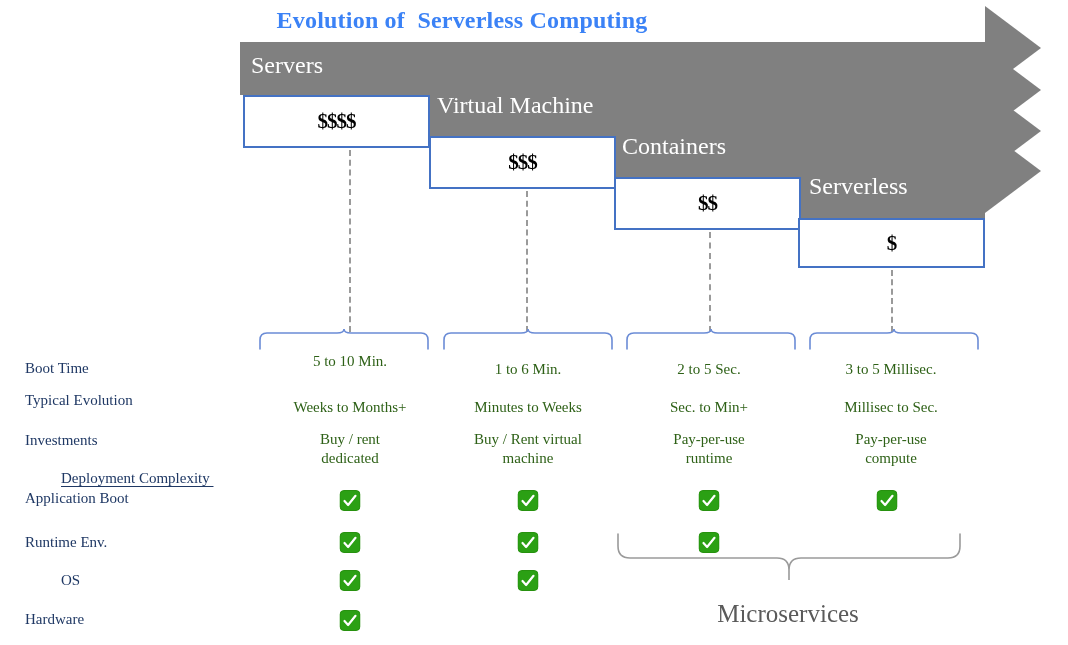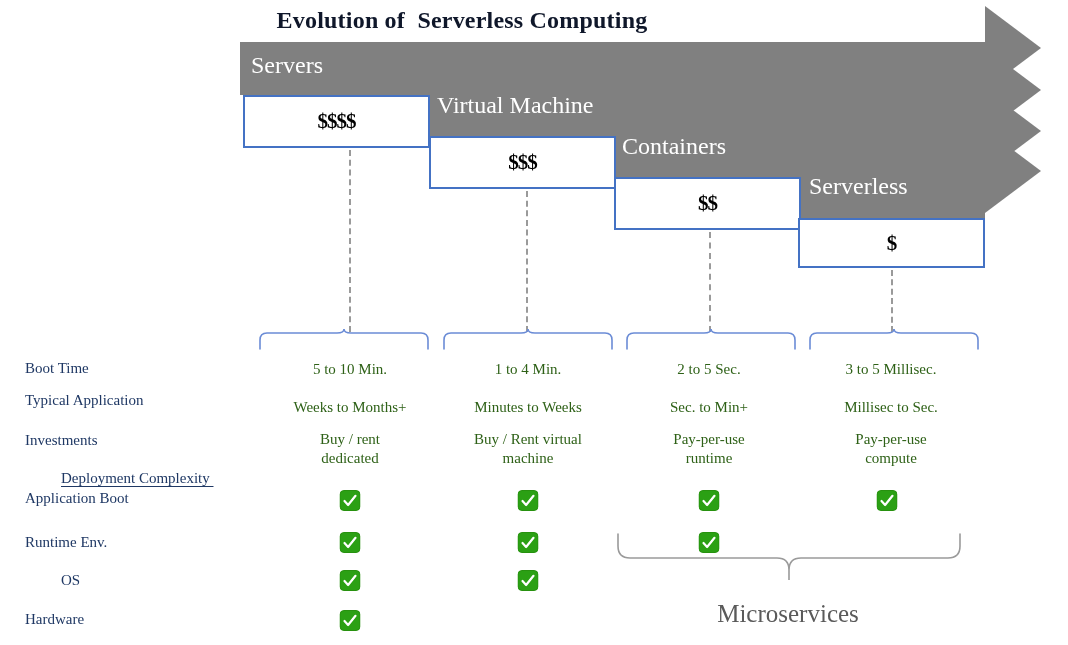--- a/index.html
+++ b/index.html
@@ -25,7 +25,7 @@
     text-align: center;
     font-size: 24px;
     font-weight: bold;
-    color: #0f172a;
+    color: #3b82f6;
     letter-spacing: 0.2px;
     white-space: pre;
   }

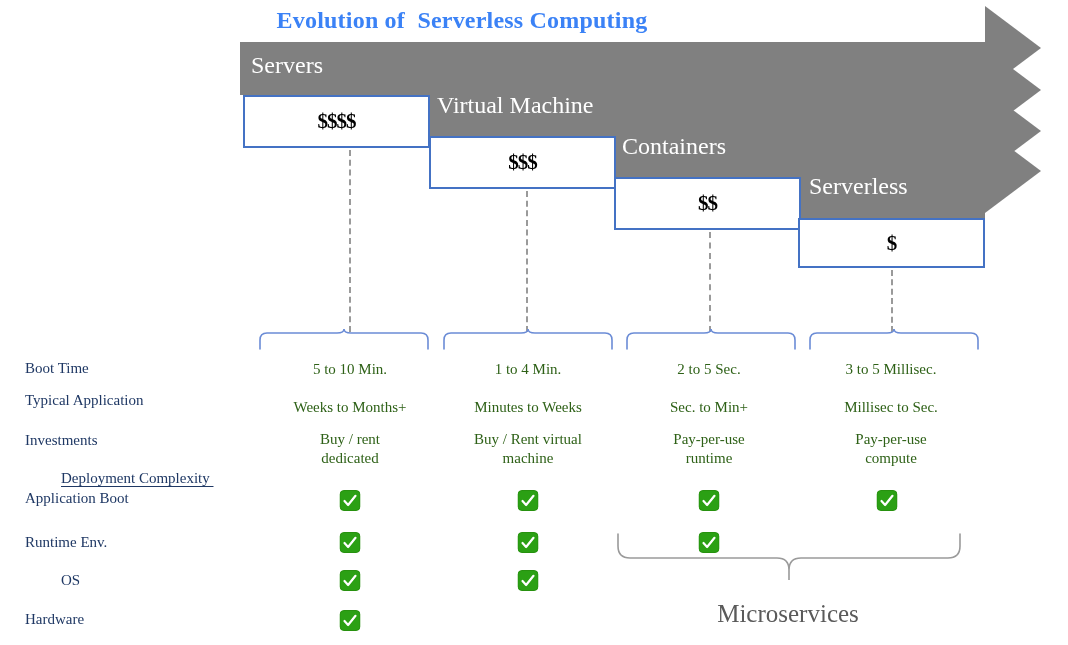--- a/index.html
+++ b/index.html
@@ -203,7 +203,7 @@
   <div class="row-label" style="top:572px;margin-left:36px;">OS</div>
   <div class="row-label" style="top:611px;">Hardware</div>
 
-  <div class="cell" style="left:350px; top:360px;text-align:center;">5 to 10 Min.</div>
+  <div class="cell" style="left:350px; top:352px;text-align:center;">5 to 10 Min.</div>
   <div class="cell" style="left:528px; top:360px;">1 to 4 Min.</div>
   <div class="cell" style="left:709px; top:360px;">2 to 5 Sec.</div>
   <div class="cell" style="left:891px; top:360px;">3 to 5 Millisec.</div>

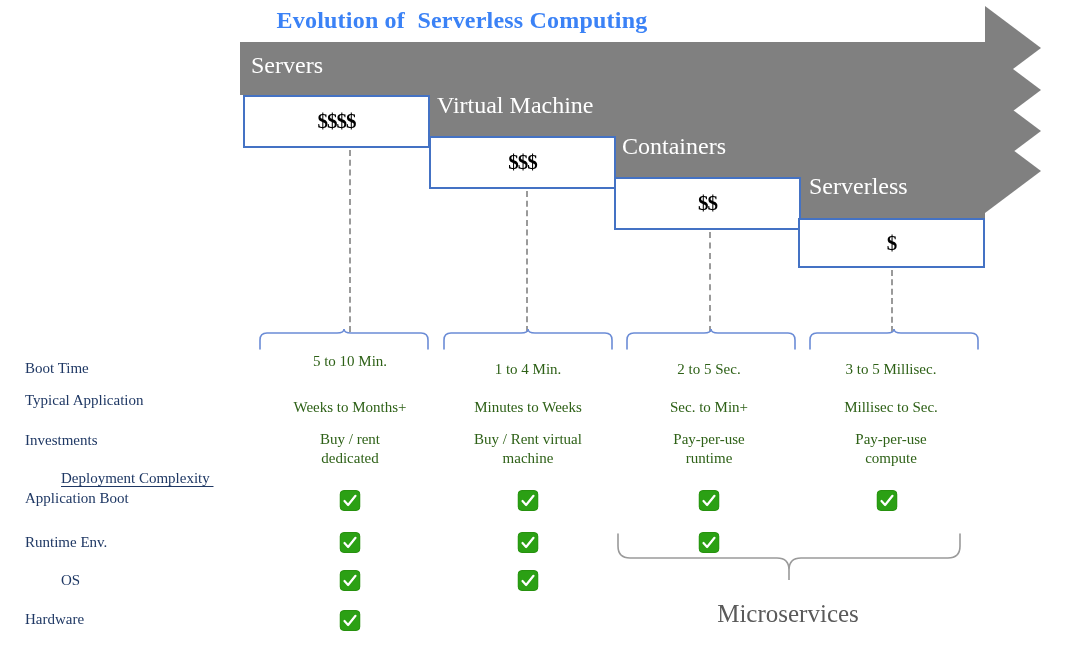--- a/index.html
+++ b/index.html
@@ -204,7 +204,7 @@
   <div class="row-label" style="top:611px;">Hardware</div>
 
   <div class="cell" style="left:350px; top:352px;text-align:center;">5 to 10 Min.</div>
-  <div class="cell" style="left:528px; top:360px;">1 to 4 Min.</div>
+  <div class="cell" style="left:528px; top:360px;">1 to 6 Min.</div>
   <div class="cell" style="left:709px; top:360px;">2 to 5 Sec.</div>
   <div class="cell" style="left:891px; top:360px;">3 to 5 Millisec.</div>
 

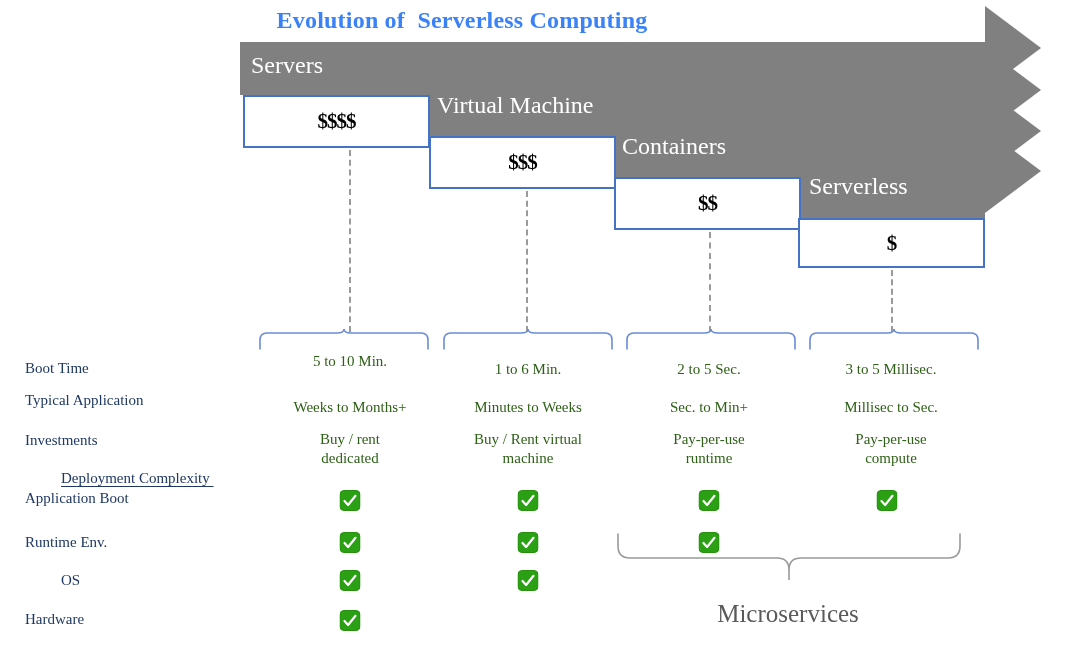--- a/index.html
+++ b/index.html
@@ -195,7 +195,7 @@
   </div>
 
   <div class="row-label" style="top:360px;">Boot Time</div>
-  <div class="row-label" style="top:392px;">Typical Application</div>
+  <div class="row-label" style="top:392px;">Typical Evolution</div>
   <div class="row-label" style="top:432px;">Investments</div>
   <div class="row-label underlined" style="top:470px;">Deployment Complexity </div>
   <div class="row-label" style="top:490px;">Application Boot</div>

